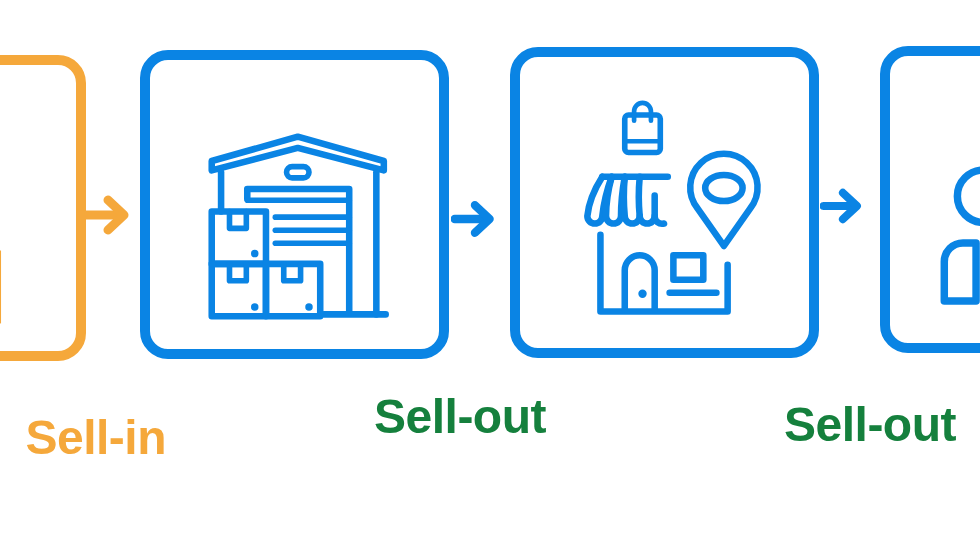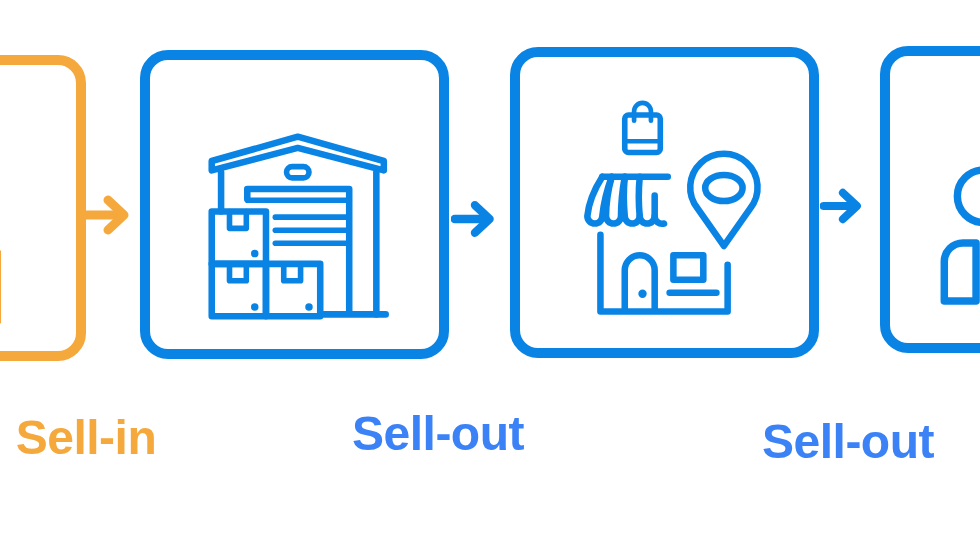--- a/index.html
+++ b/index.html
@@ -18,7 +18,7 @@
   .box svg { position: absolute; left: 0; top: 0; width: 100%; height: 100%; }
   .arrow { position: absolute; }
   .label {
-    position: absolute; font-weight: bold; text-align: center;
+    position: absolute; font-weight: bold; text-align: right;
     font-size: 48px; line-height: 66px; letter-spacing: -0.5px;
   }
   .label .line { display: block; }

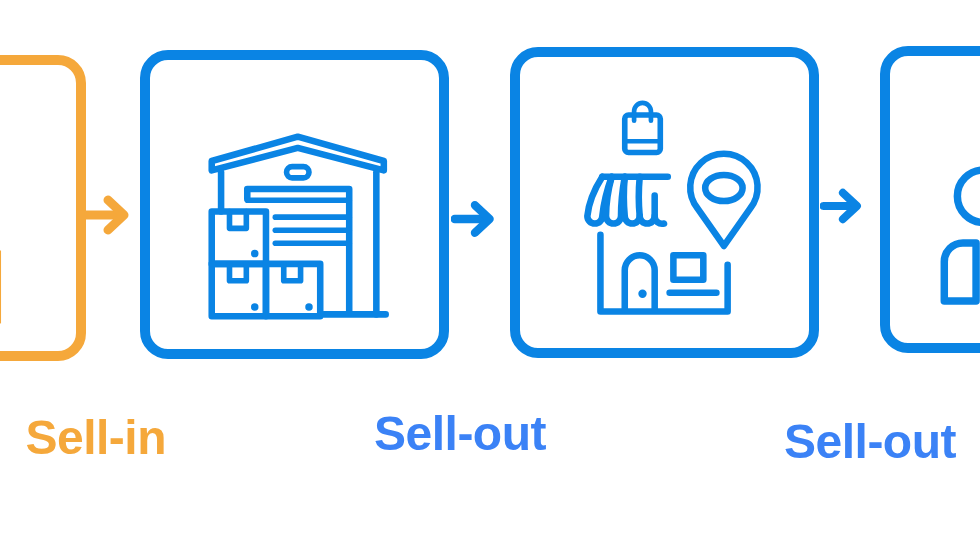--- a/index.html
+++ b/index.html
@@ -23,7 +23,7 @@
   }
   .label .line { display: block; }
   .label.orange { color: #F5A83B; }
-  .label.blue { color: #3b82f6; margin-top: 17px; }
+  .label.blue { color: #15803d; }
 </style>
 </head>
 <body>

